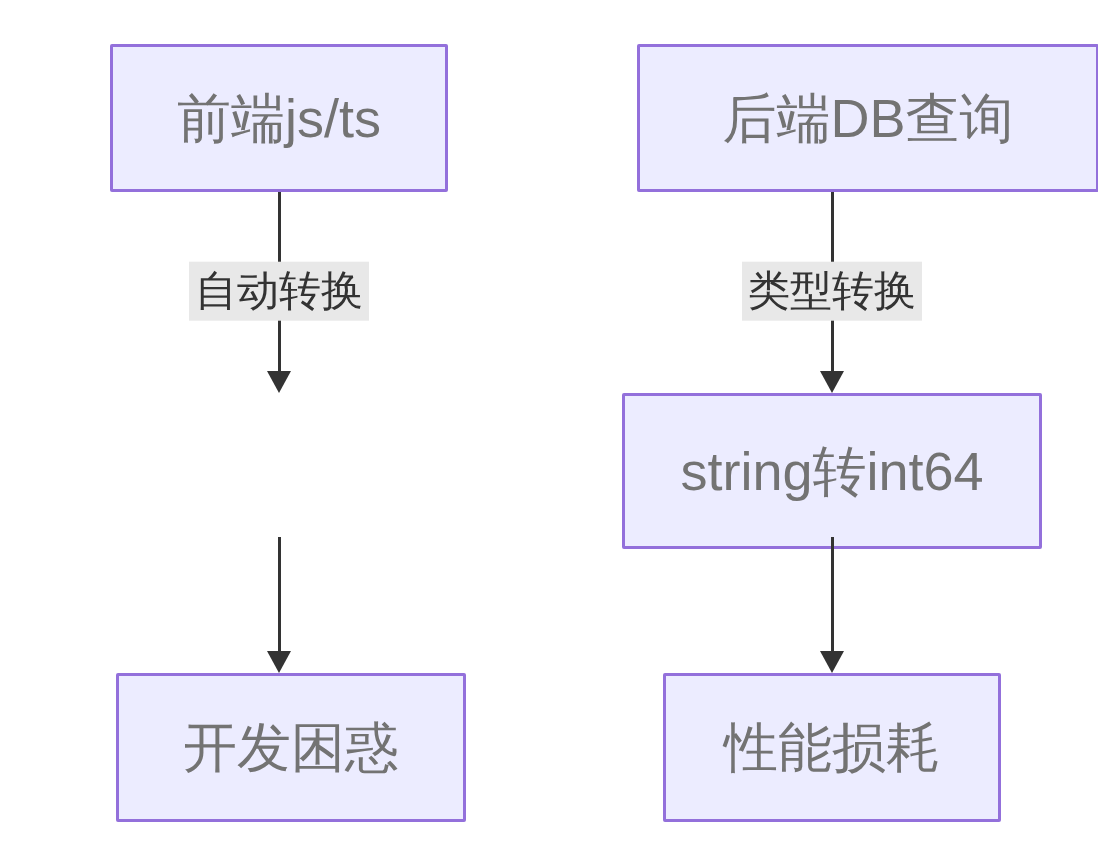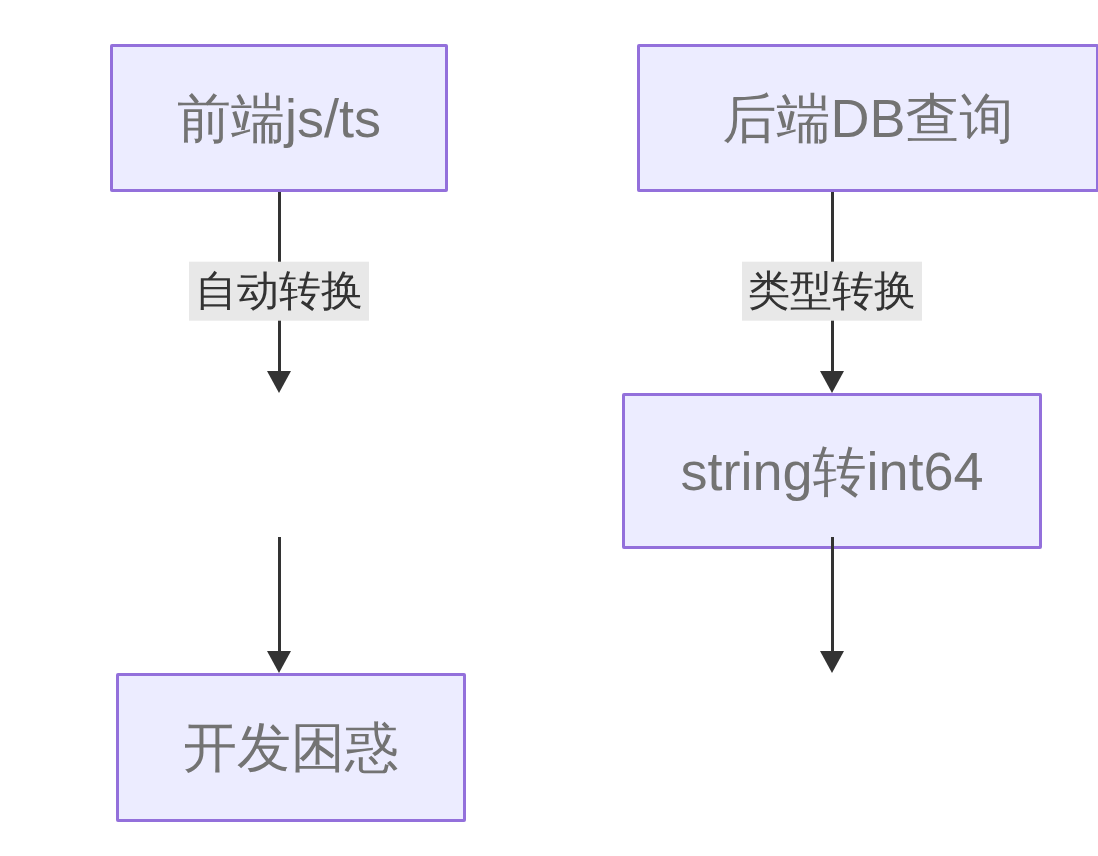--- a/index.html
+++ b/index.html
@@ -91,6 +91,9 @@
   <div class="edge-line" style="left:831px; top:537px; height:116px;"></div>
   <div class="arrowhead" style="left:820px; top:651px;"></div>
 
+  <div class="node" style="left:663px; top:673px; width:338px; height:149px;">
+    <span class="node-label">性能损耗</span>
+  </div>
 
 </div>
 

